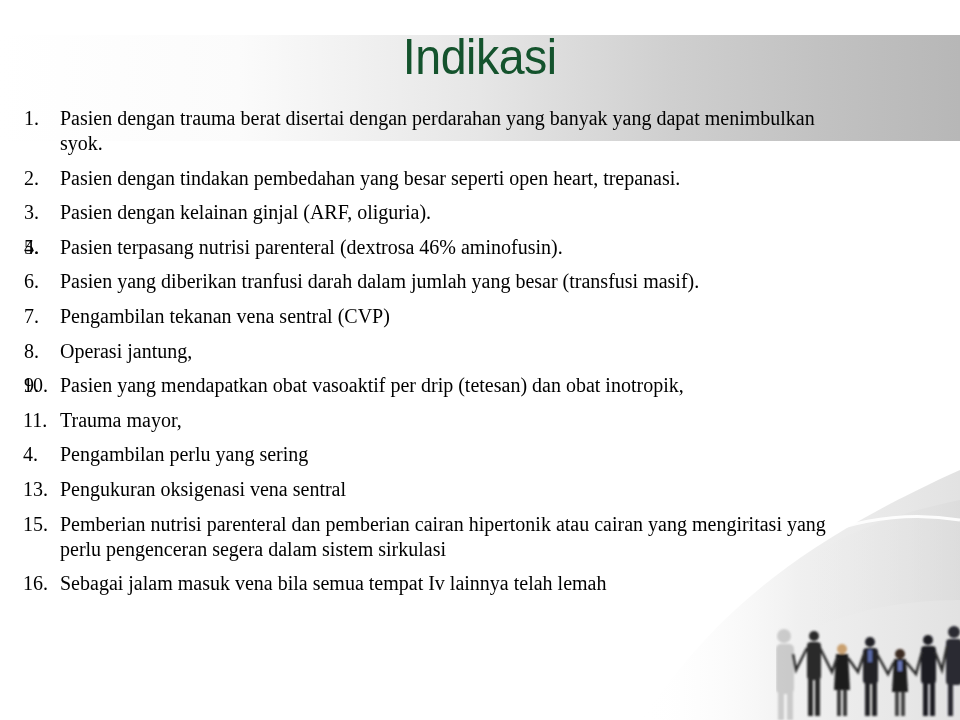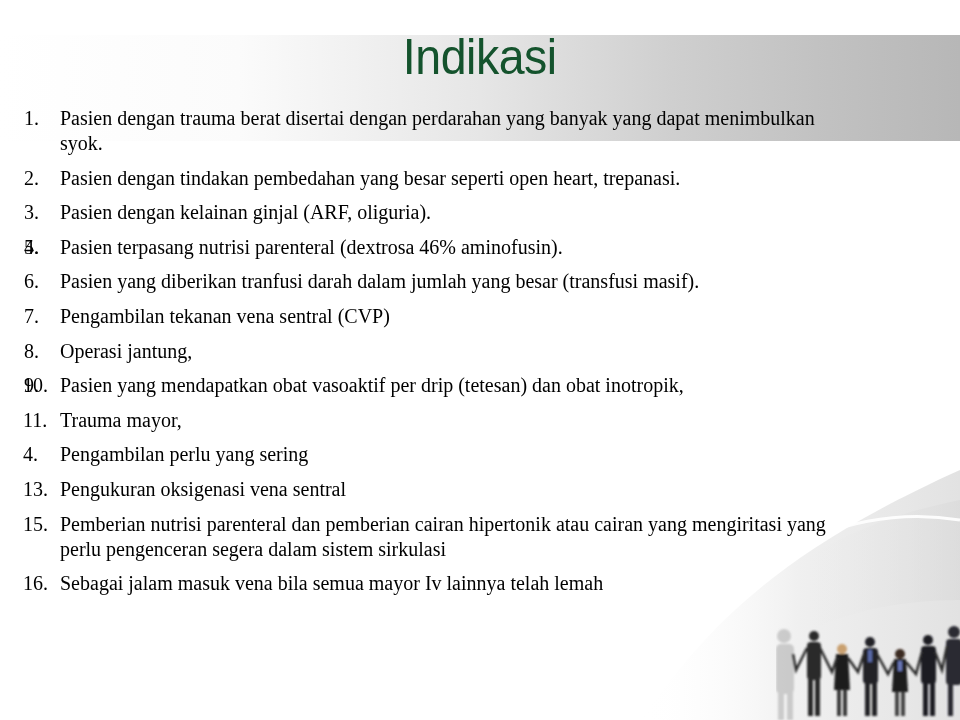--- a/index.html
+++ b/index.html
@@ -72,7 +72,7 @@
   <li class="item wide"><span class="num">4.</span><span>Pengambilan perlu yang sering</span></li>
   <li class="item wide"><span class="num">13.</span><span>Pengukuran oksigenasi  vena sentral</span></li>
   <li class="item wide"><span class="num">15.</span><span>Pemberian nutrisi parenteral dan pemberian cairan hipertonik atau cairan yang mengiritasi  yang perlu pengenceran segera dalam sistem sirkulasi</span></li>
-  <li class="item wide"><span class="num">16.</span><span>Sebagai jalam masuk vena bila semua mayor Iv lainnya telah lemah</span></li>
+  <li class="item wide"><span class="num">16.</span><span>Sebagai jalam masuk vena bila semua tempat Iv lainnya telah lemah</span></li>
 </ol>
 
 <svg class="people" viewBox="0 0 184 106">

